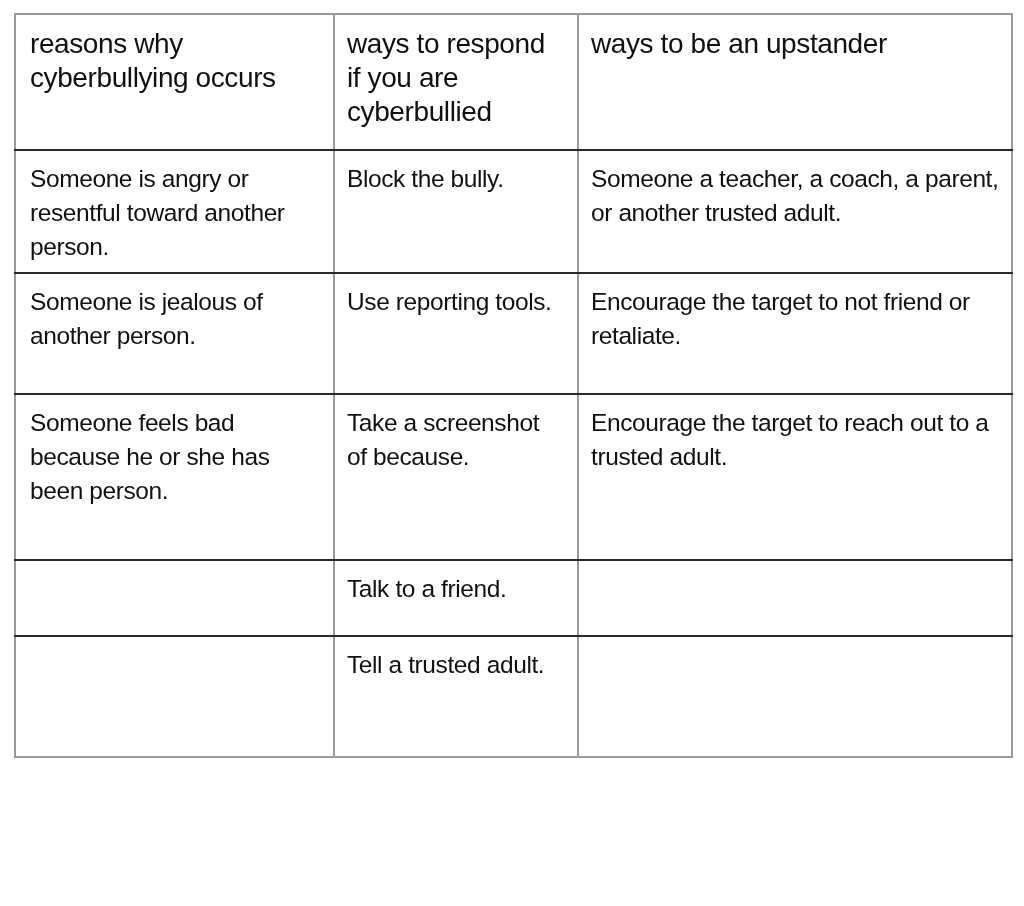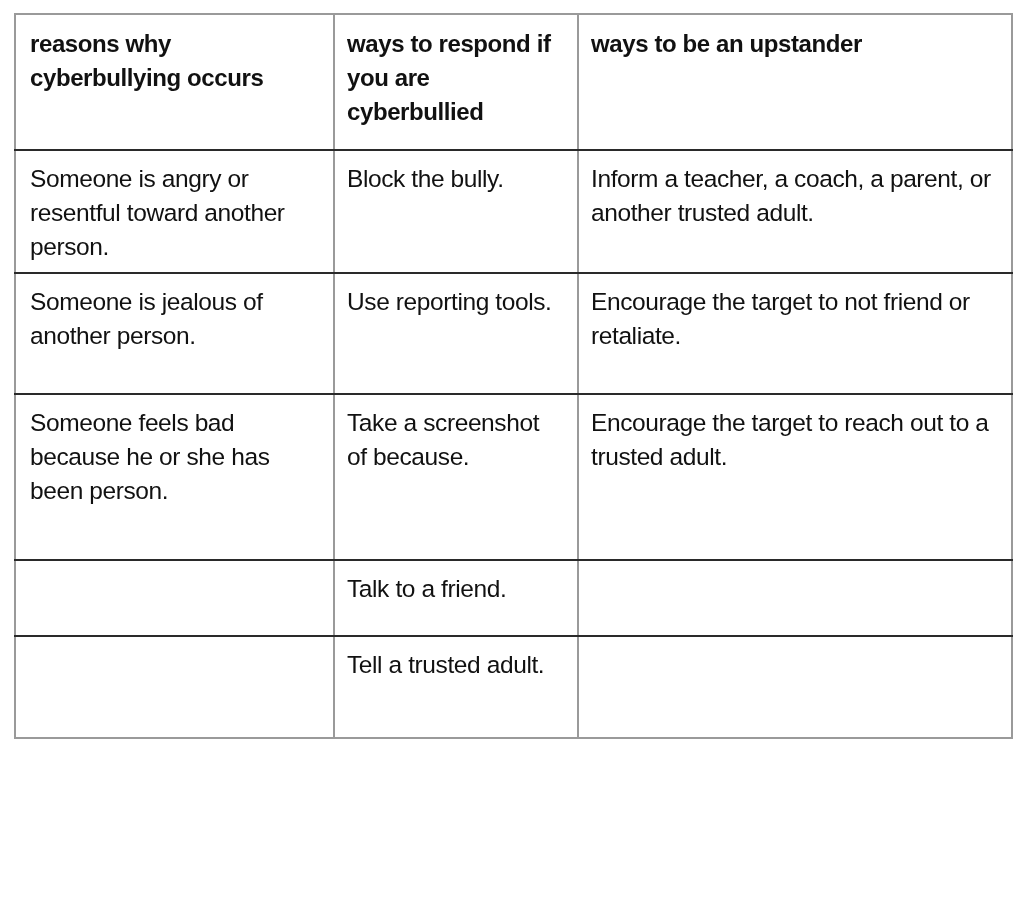--- a/index.html
+++ b/index.html
@@ -32,8 +32,8 @@
     .doc-table tr:first-child th { border-top: 2px solid #9a9a9a; }
     .doc-table tr:last-child td { border-bottom: 2px solid #9a9a9a; }
     .doc-table th {
-      font-weight: bold;
-      font-size: 24px;
+      font-weight: normal;
+      font-size: 28px;
       padding-top: 12px;
     }
     .doc-table th:first-child, .doc-table td:first-child { padding-left: 14px; }

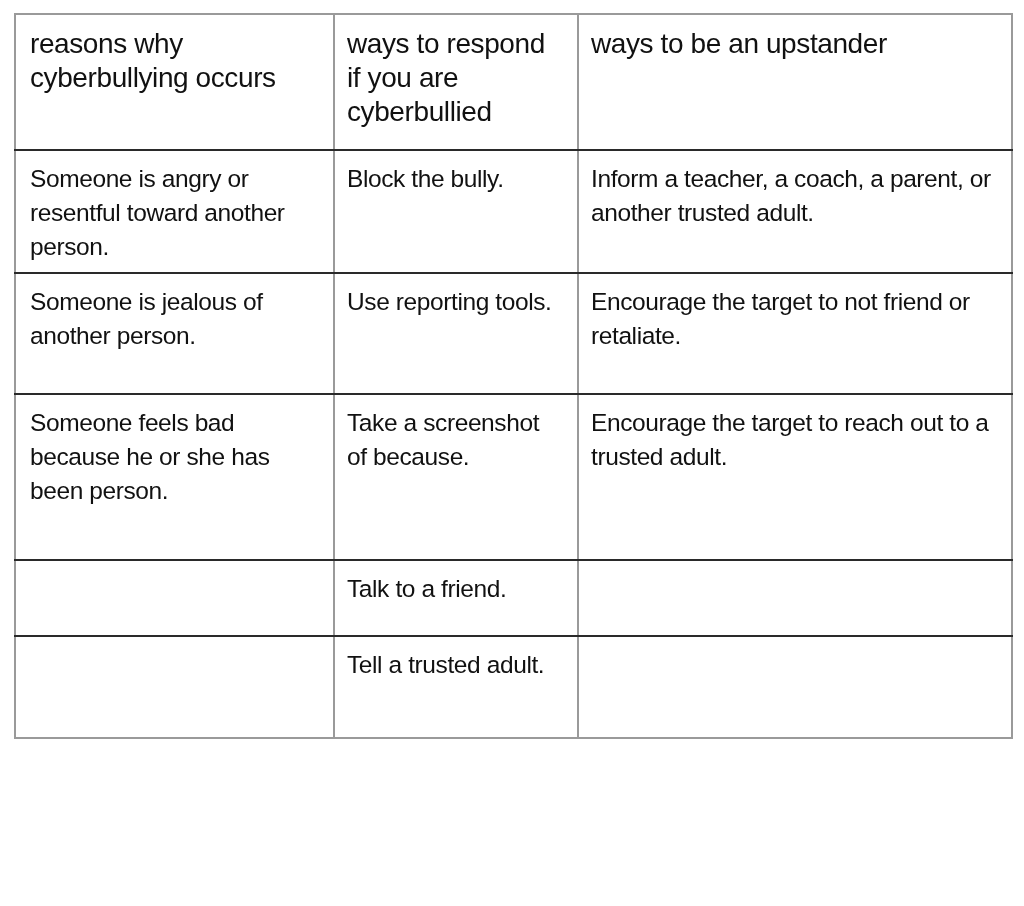--- a/index.html
+++ b/index.html
@@ -63,7 +63,7 @@
   <tr class="h-2">
     <td>Someone is angry or resentful toward another person.</td>
     <td>Block the bully.</td>
-    <td>Inform a teacher, a coach, a parent, or another trusted adult.</td>
+    <td>Someone a teacher, a coach, a parent, or another trusted adult.</td>
   </tr>
   <tr class="h-3">
     <td>Someone is jealous of another person.</td>

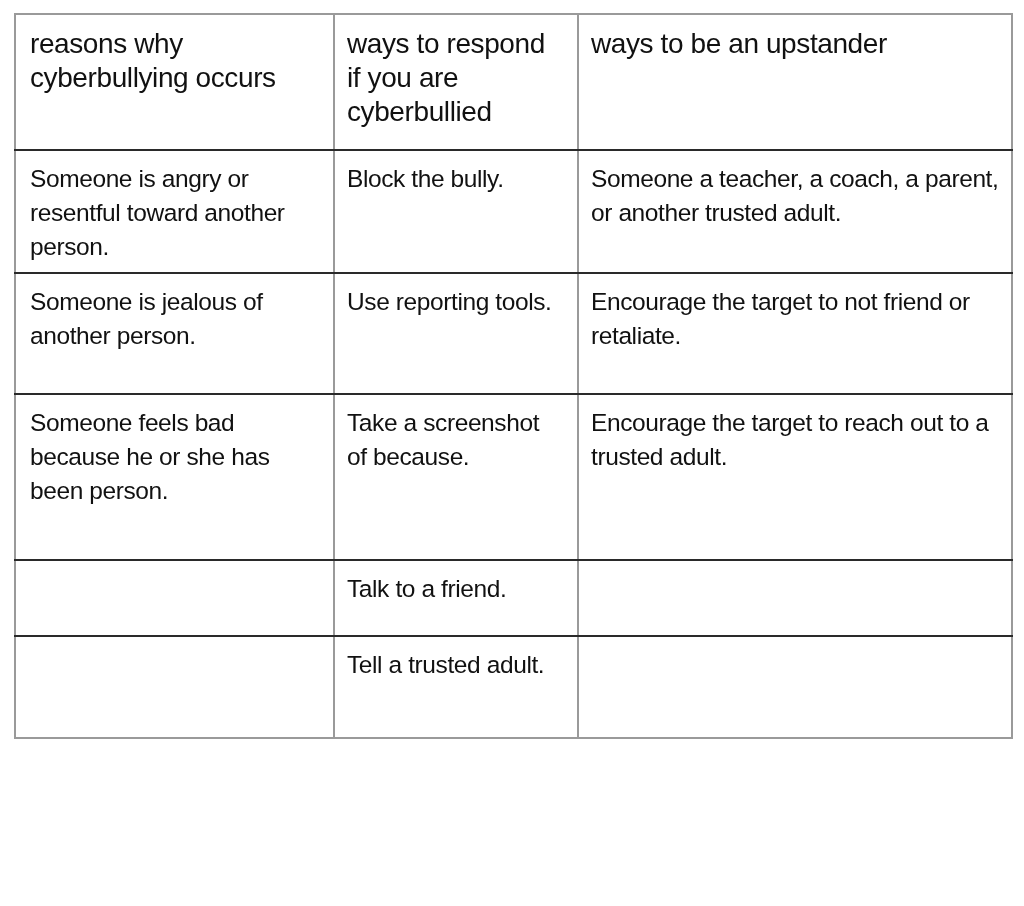--- a/index.html
+++ b/index.html
@@ -43,7 +43,7 @@
     tr.h-3 { height: 121px; }
     tr.h-4 { height: 166px; }
     tr.h-5 { height: 76px; }
-    tr.h-6 { height: 102px; }
+    tr.h-6 { height: 121px; }
   </style>
 </head>
 <body>

